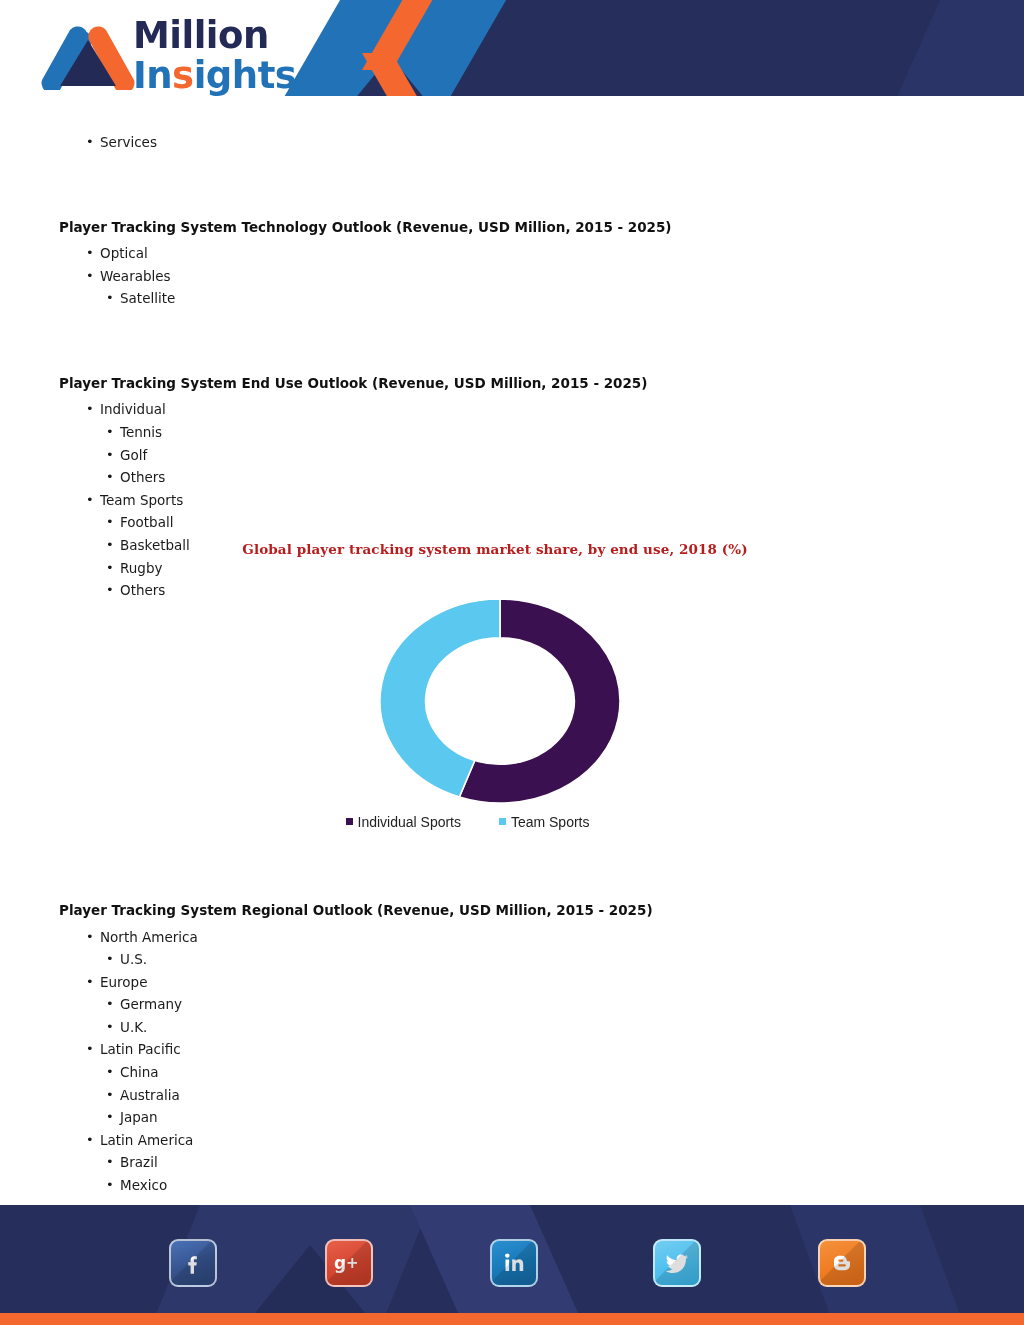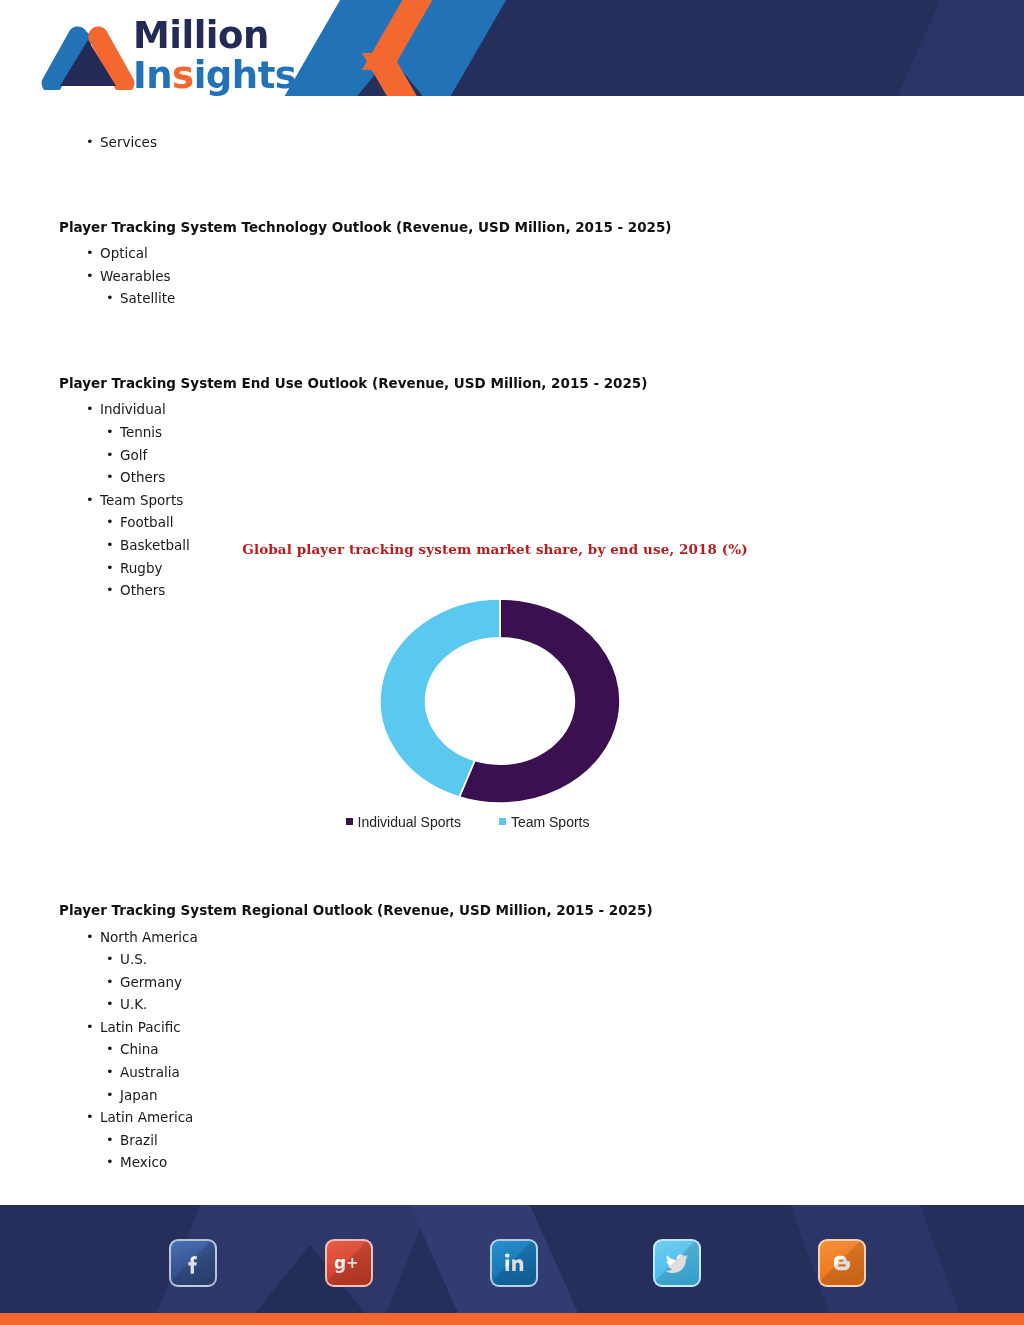--- a/index.html
+++ b/index.html
@@ -361,6 +361,7 @@
   <ul class="lvl">
     <li class="l1">North America</li>
     <li class="l2">U.S.</li>
+    <li class="l1">Europe</li>
     <li class="l2">Germany</li>
     <li class="l2">U.K.</li>
     <li class="l1">Latin Pacific</li>

